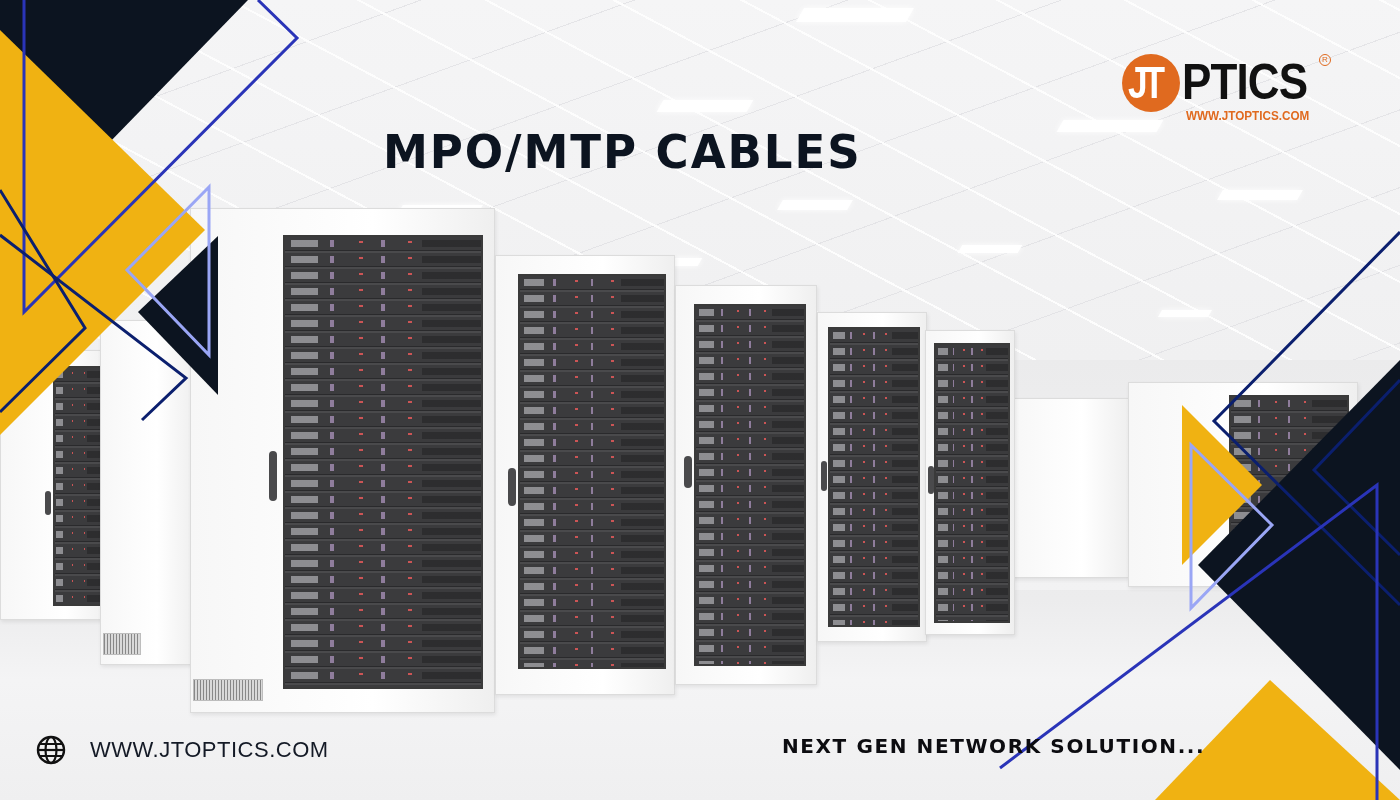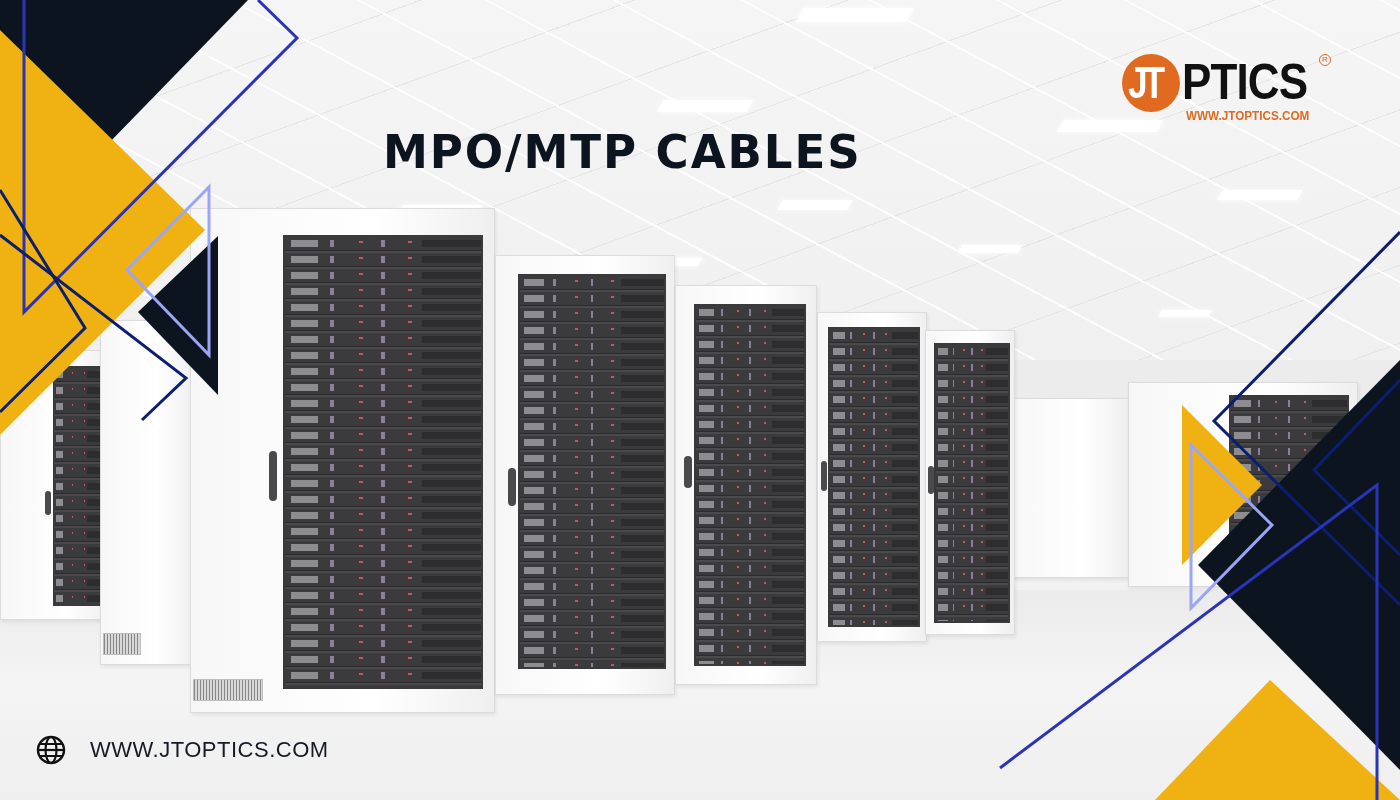--- a/index.html
+++ b/index.html
@@ -205,6 +205,7 @@
     <span class="footer-url-text">WWW.JTOPTICS.COM</span>
   </div>
 
+  <div class="tagline">NEXT GEN NETWORK SOLUTION...</div>
 </div>
 
 </body></html>

